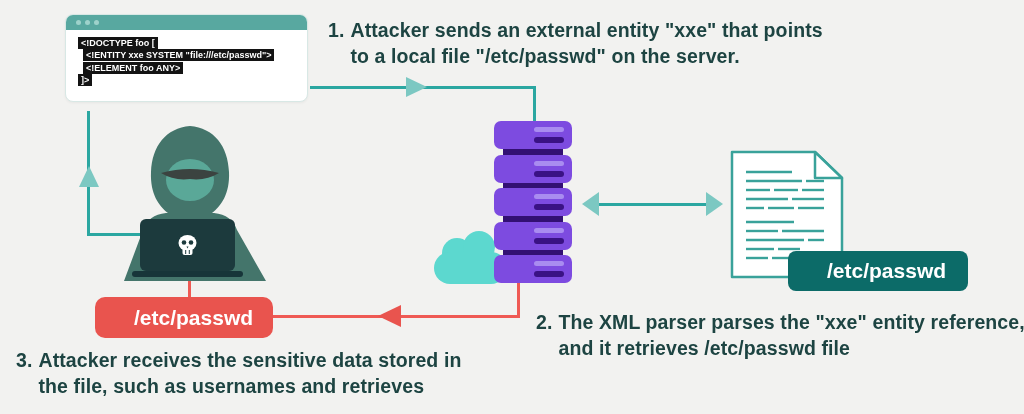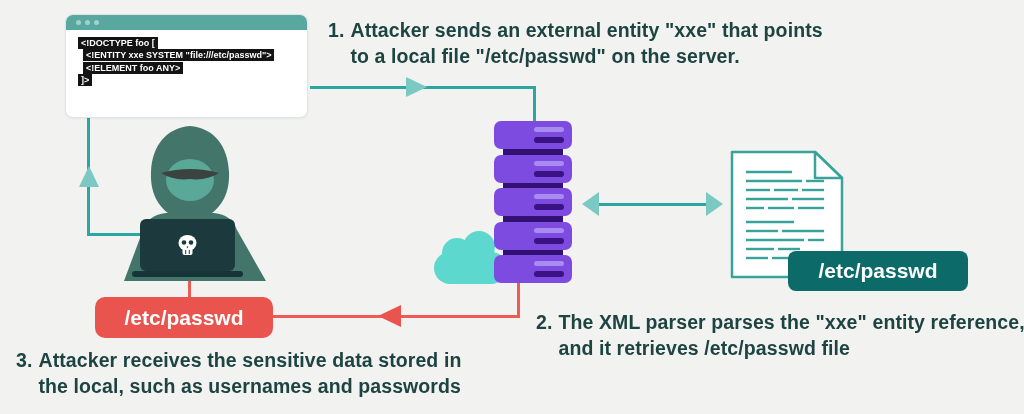--- a/index.html
+++ b/index.html
@@ -8,7 +8,7 @@
   .stage { position:relative; width:1024px; height:414px; background:#f2f2f0; }
 
   
-  .code-window { position:absolute; left:65px; top:14px; width:243px; height:104px;
+  .code-window { position:absolute; left:65px; top:14px; width:243px; height:88px;
     background:#ffffff; border:1px solid #d8e8e5; border-radius:8px;
     box-shadow:0 1px 3px rgba(0,0,0,0.05); z-index:3; }
   .titlebar { height:15px; background:#58a8a0; border-radius:7px 7px 0 0;

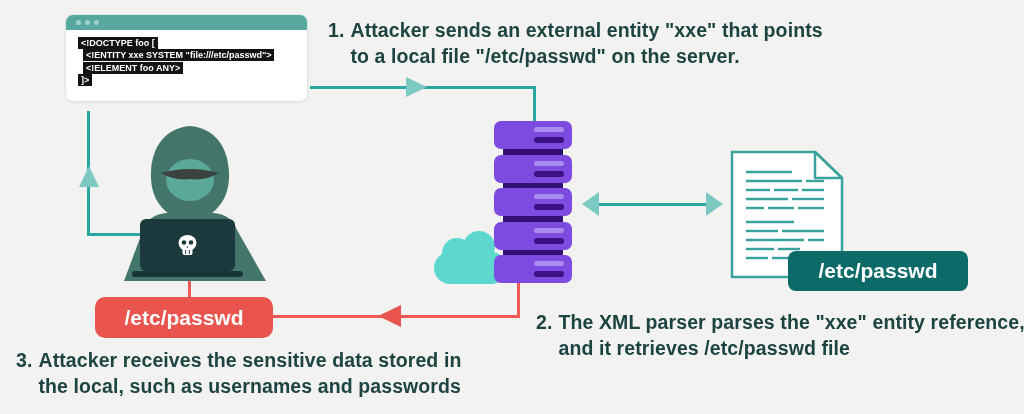--- a/index.html
+++ b/index.html
@@ -63,7 +63,7 @@
   .document { position:absolute; left:730px; top:150px; width:114px; height:129px; z-index:1; }
 
   
-  .badge { position:absolute; color:#ffffff; font-weight:600; text-align:center; z-index:4; }
+  .badge { position:absolute; color:#ffffff; font-weight:600; text-align:left; z-index:4;padding-left:39px; }
   .badge-red { left:95px; top:297px; width:178px; height:41px; line-height:41px;
     font-size:21px; background:#e9544e; border-radius:10px; }
   .badge-teal { left:788px; top:251px; width:180px; height:40px; line-height:40px;

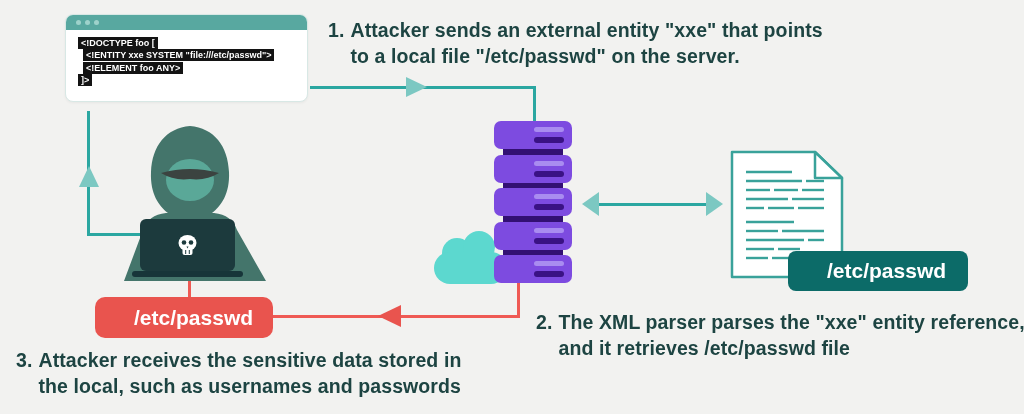--- a/index.html
+++ b/index.html
@@ -200,7 +200,7 @@
   </div>
   <div class="step step-3">
     <span class="step-num">3.</span>
-    <span class="step-text">Attacker receives the sensitive data stored in the local, such as usernames and passwords</span>
+    <span class="step-text">Attacker receives the sensitive data stored in the file, such as usernames and retrieves</span>
   </div>
 
 </div>

